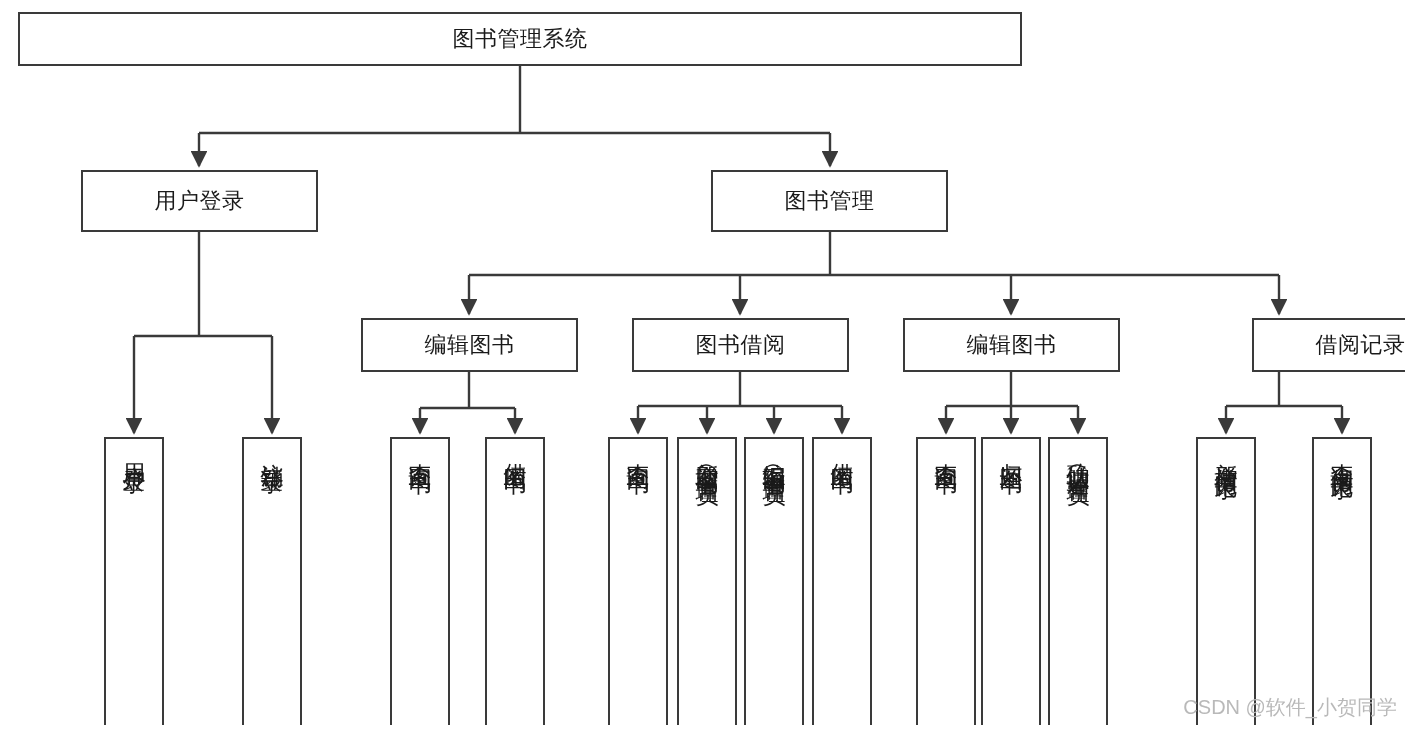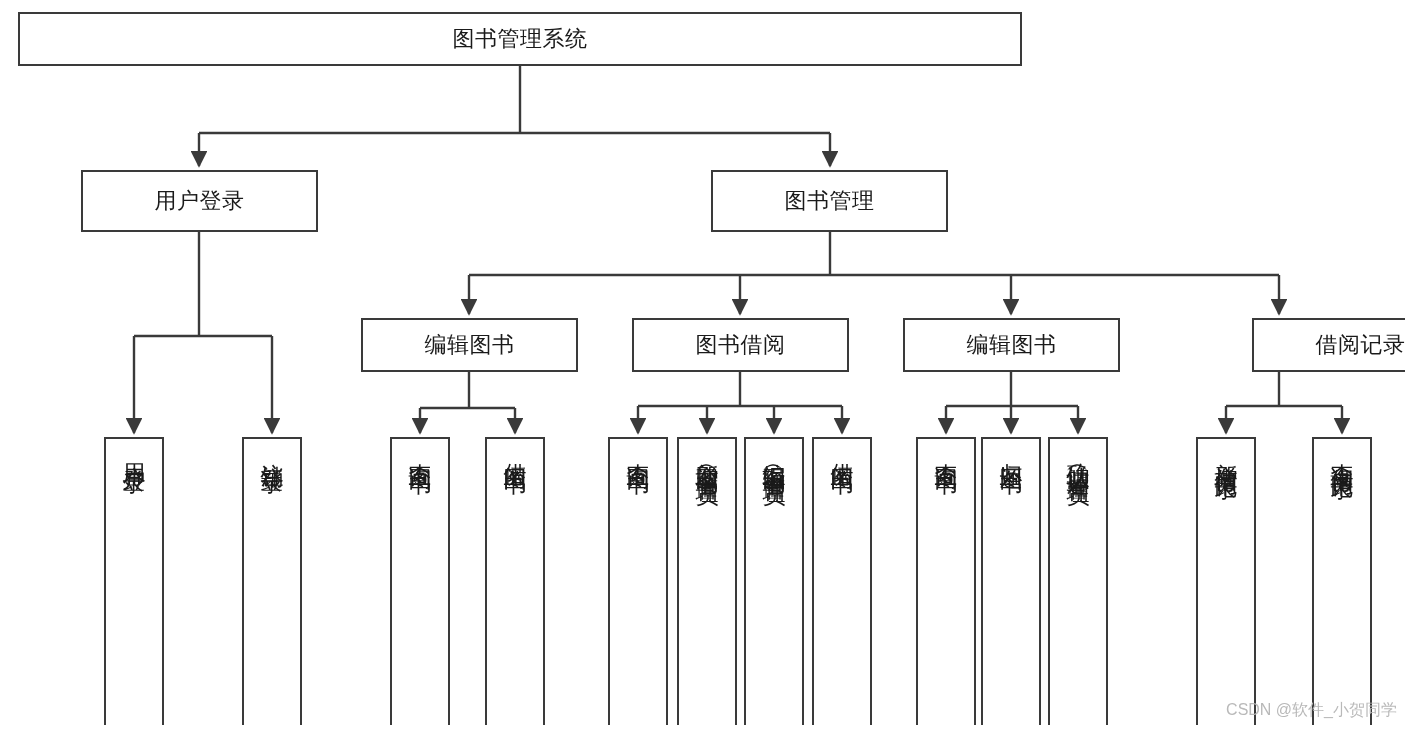--- a/index.html
+++ b/index.html
@@ -58,7 +58,7 @@
     position: absolute;
     right: 8px;
     bottom: 4px;
-    font-size: 16px;
+    font-size: 20px;
     color: #b9b9b9;
     white-space: nowrap;
     pointer-events: none;

